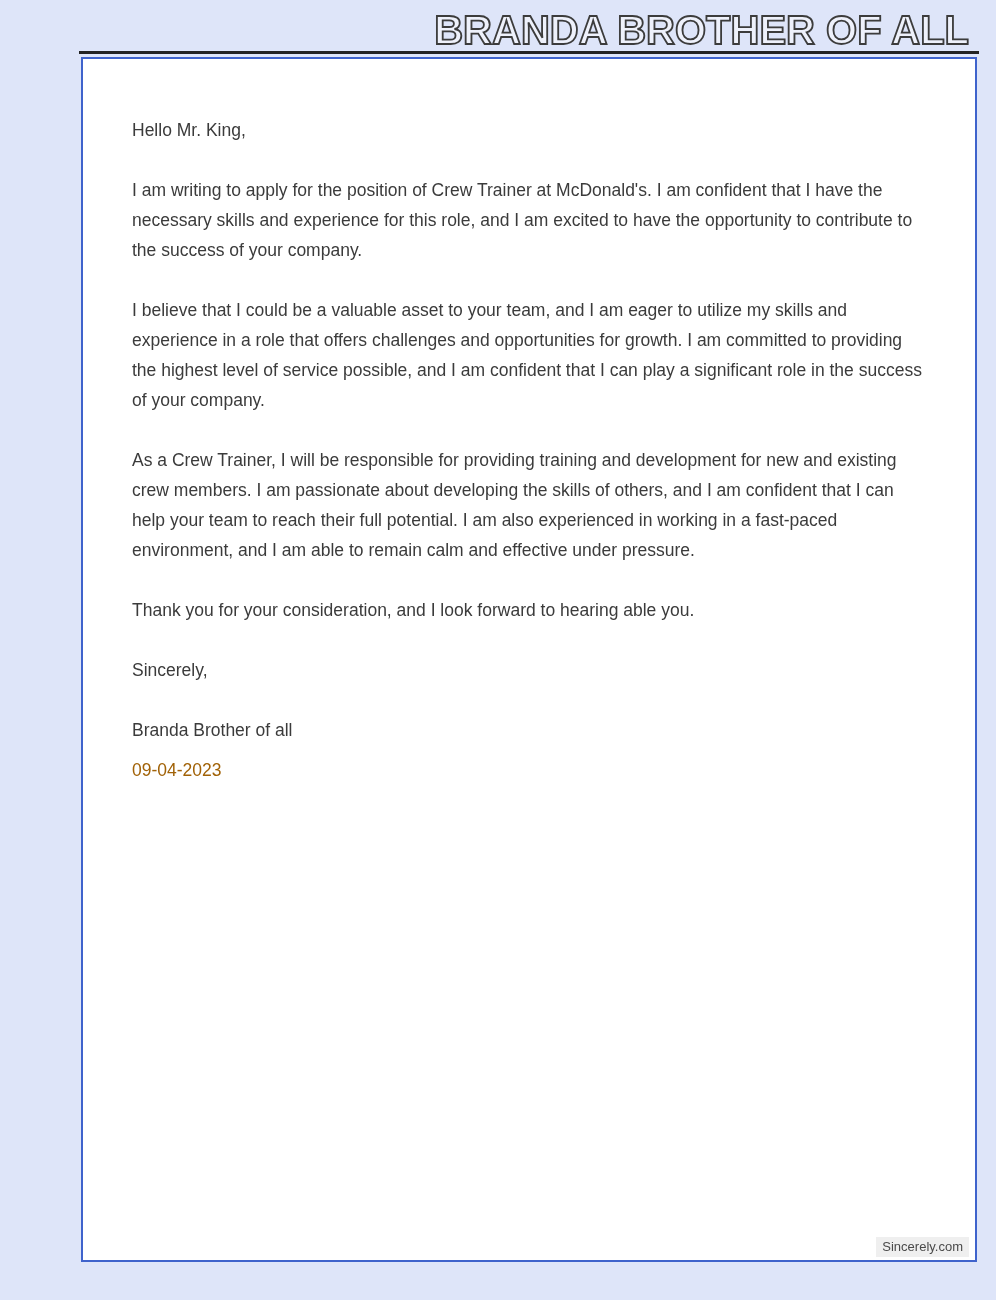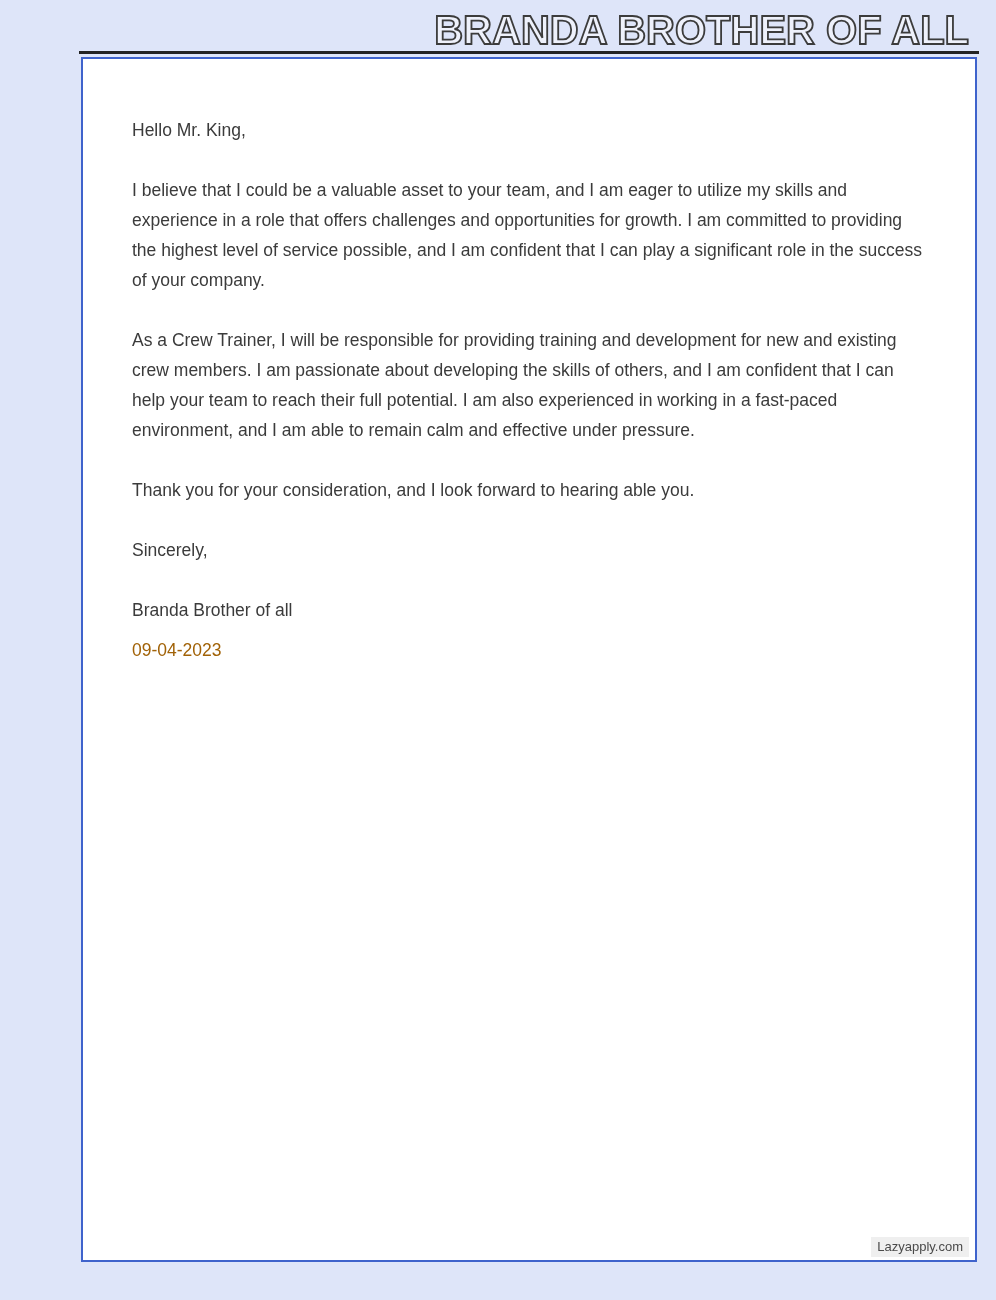--- a/index.html
+++ b/index.html
@@ -113,6 +113,7 @@
 
       <p class="greeting">Hello Mr. King,</p>
 
+      <p>I am writing to apply for the position of Crew Trainer at McDonald's. I am confident that I have the necessary skills and experience for this role, and I am excited to have the opportunity to contribute to the success of your company.</p>
 
       <p>I believe that I could be a valuable asset to your team, and I am eager to utilize my skills and experience in a role that offers challenges and opportunities for growth. I am committed to providing the highest level of service possible, and I am confident that I can play a significant role in the success of your company.</p>
 

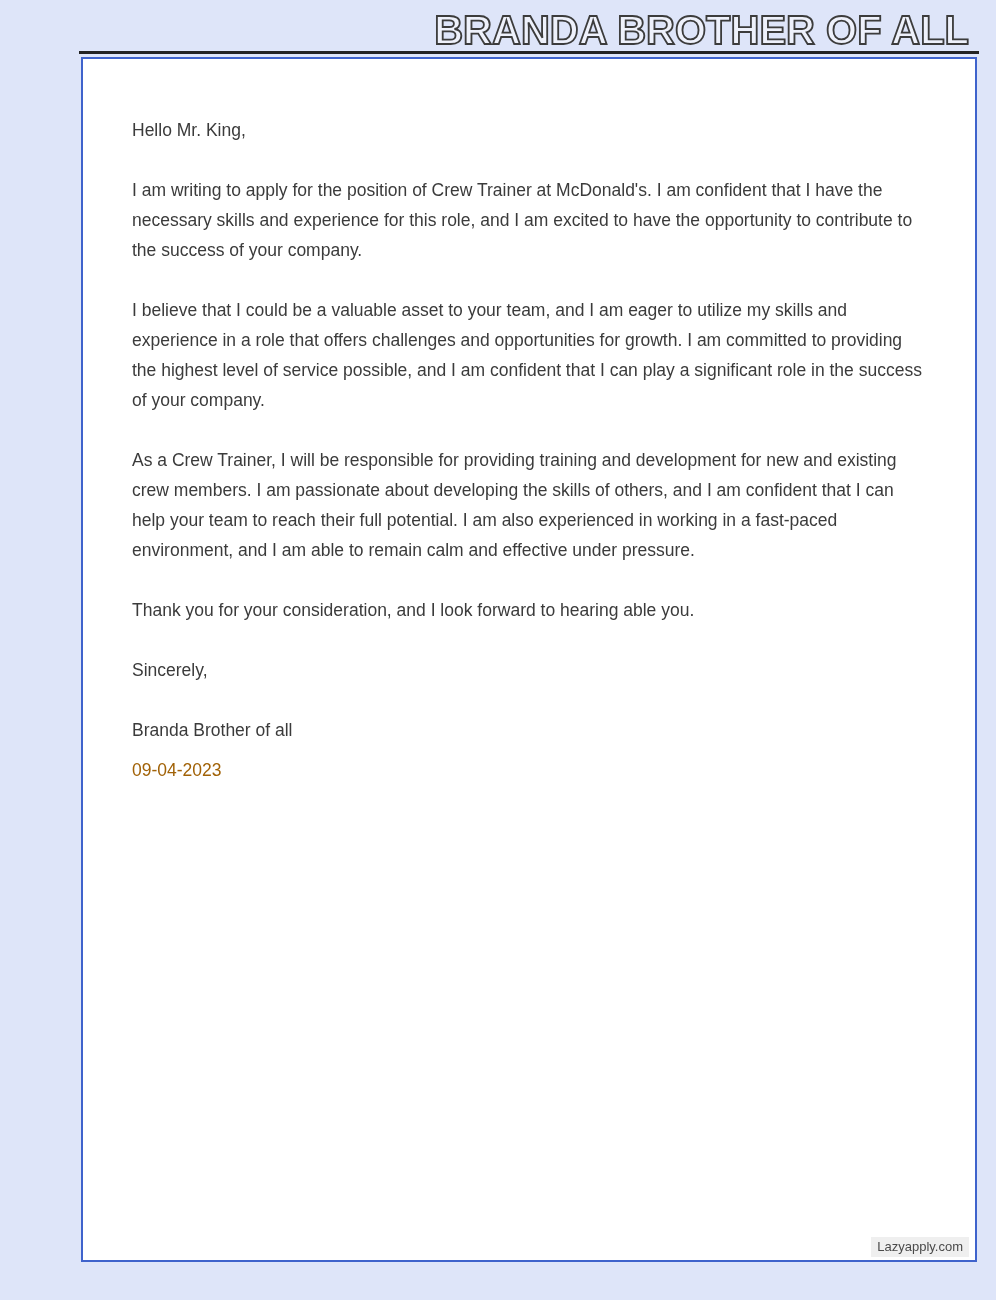--- a/index.html
+++ b/index.html
@@ -129,7 +129,7 @@
 
     </div>
 
-    <div class="watermark">Lazyapply.com</div>
+    <div class="watermark">Sincerely.com</div>
   </div>
 
 </div>

